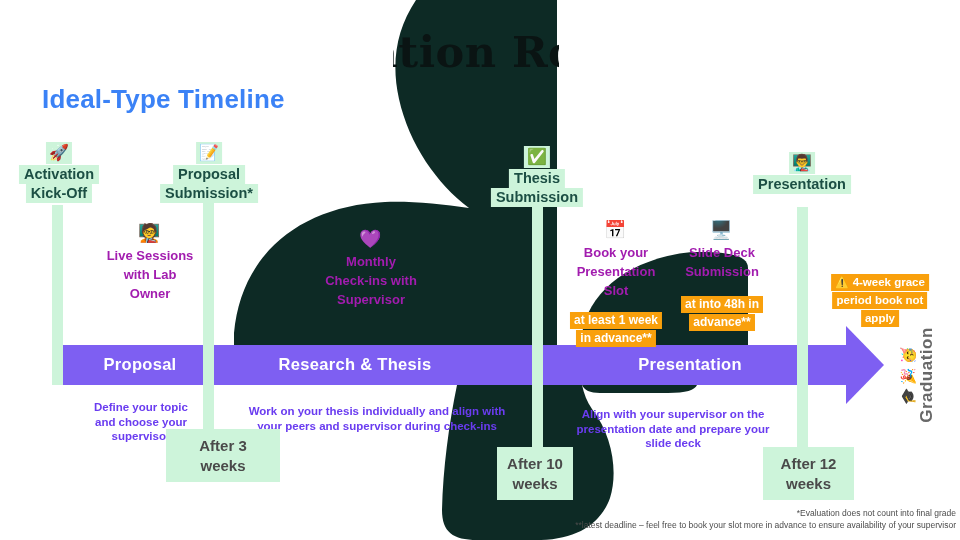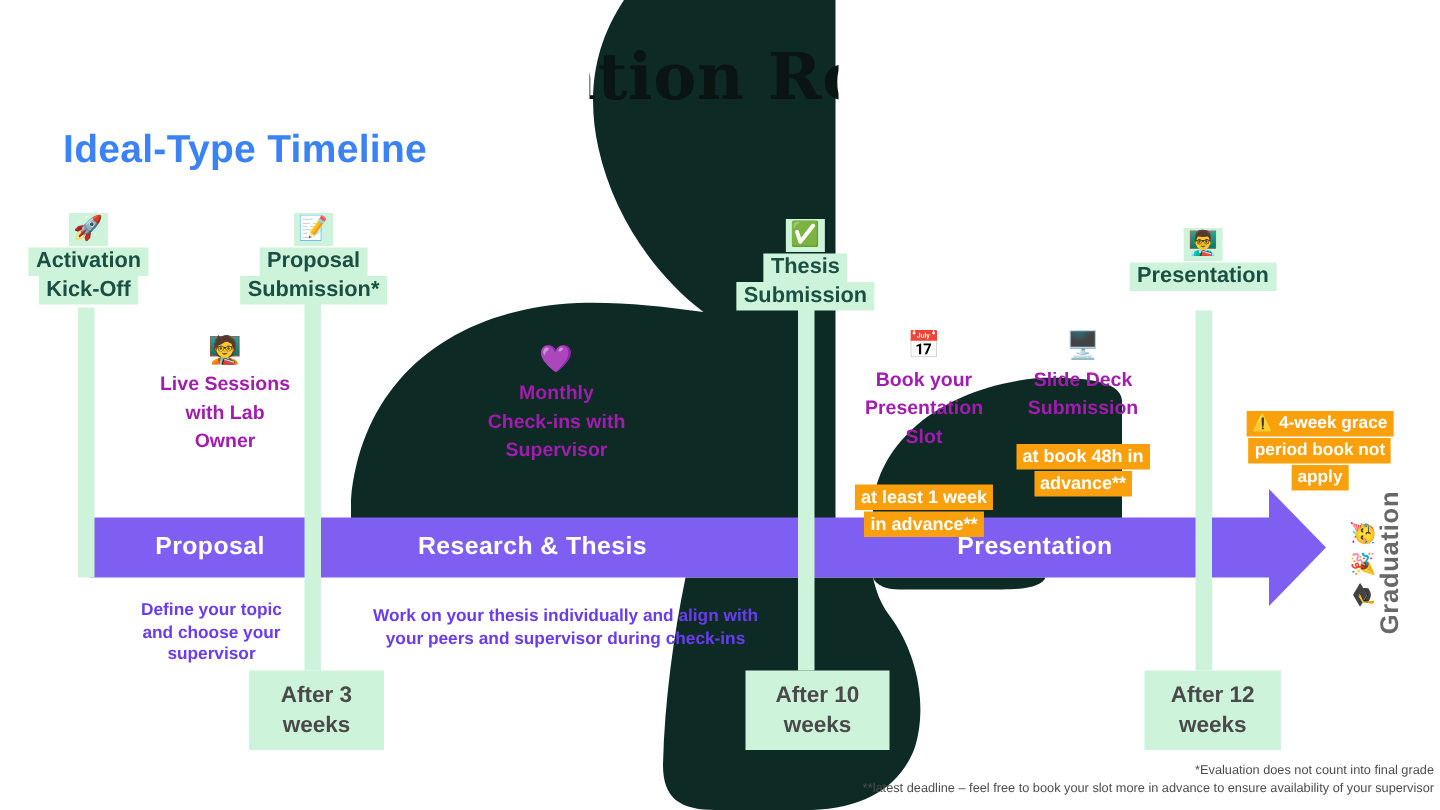--- a/index.html
+++ b/index.html
@@ -127,7 +127,7 @@
     <div class="a-text">Slide Deck
 Submission</div>
     <div class="hl" style="margin-top:14px;">
-      <span class="hl-line">at book 48h in</span>
+      <span class="hl-line">at into 48h in</span>
       <span class="hl-line">advance**</span>
     </div>
   </div>

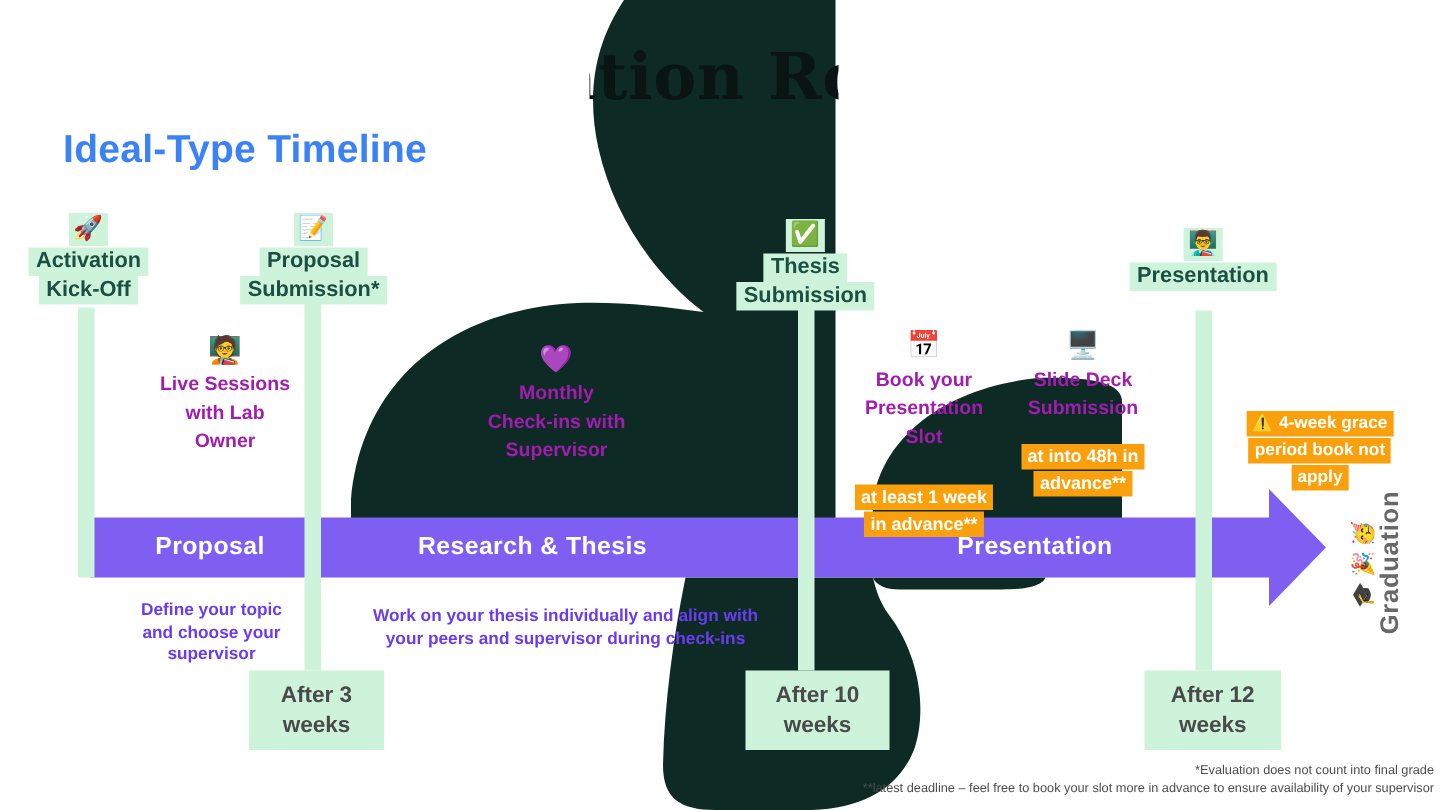--- a/index.html
+++ b/index.html
@@ -28,7 +28,7 @@
             align-items:center;z-index:3;text-align:center;}
   .a-icon{font-size:18px;line-height:22px;margin-bottom:2px;}
   .a-text{font-size:13px;font-weight:700;color:#a21caf;line-height:19px;white-space:pre-line;}
-  .hl{display:flex;flex-direction:column;align-items:center;margin-top:22px;}
+  .hl{display:flex;flex-direction:column;align-items:center;margin-top:11px;}
   .hl-line{background:#f9a00c;color:#ffffff;font-size:12px;font-weight:700;line-height:15px;
            padding:1px 4px;margin-top:1px;white-space:nowrap;}
 

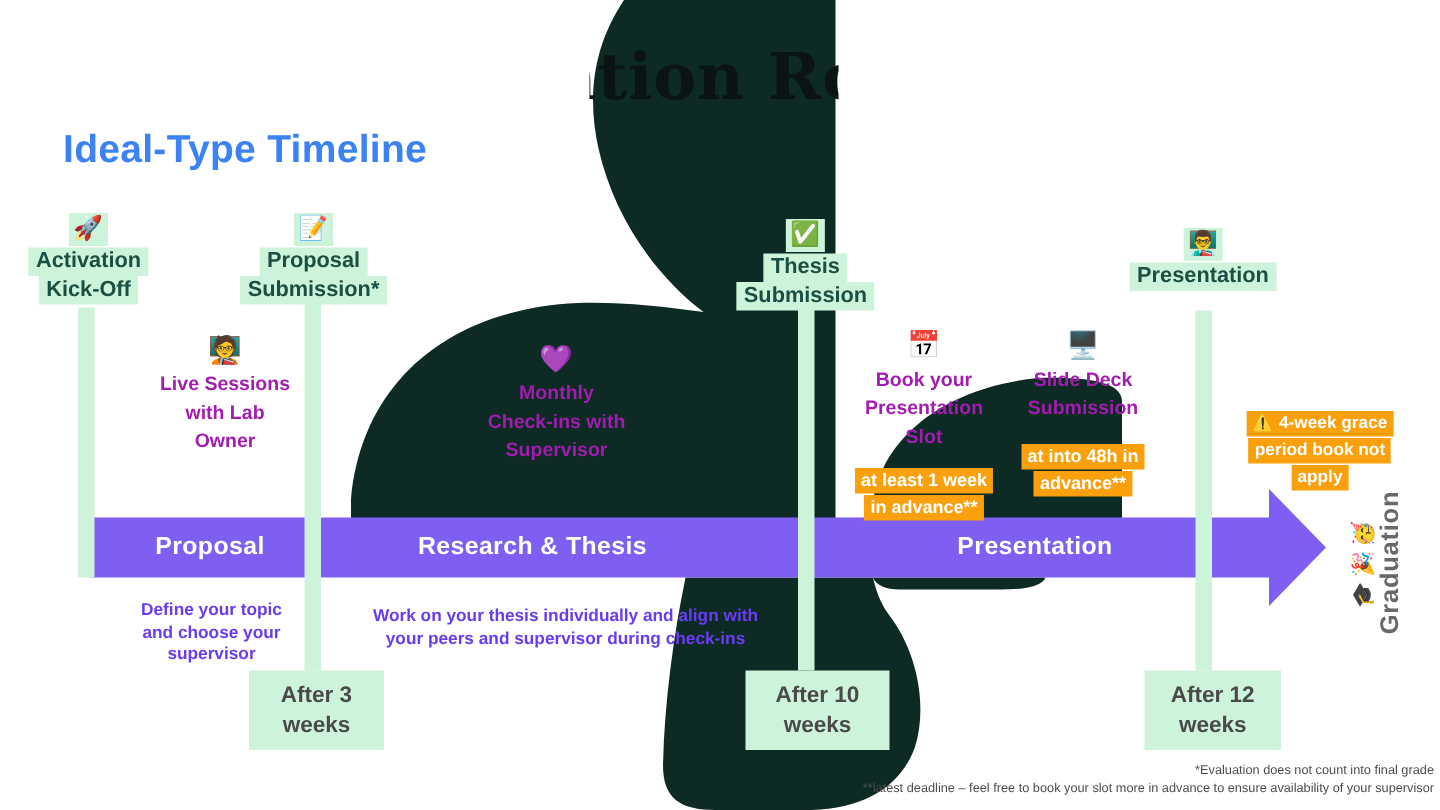--- a/index.html
+++ b/index.html
@@ -149,6 +149,9 @@
   <div class="desc" style="left:141px;top:400px;">Define your topic
 and choose your
 supervisor</div>
+  <div class="desc" style="left:673px;top:407px;">Align with your supervisor on the
+presentation date and prepare your
+slide deck</div>
 
   <div class="after" style="left:166px;top:447px;width:90px;height:53px;">After 3
 weeks</div>

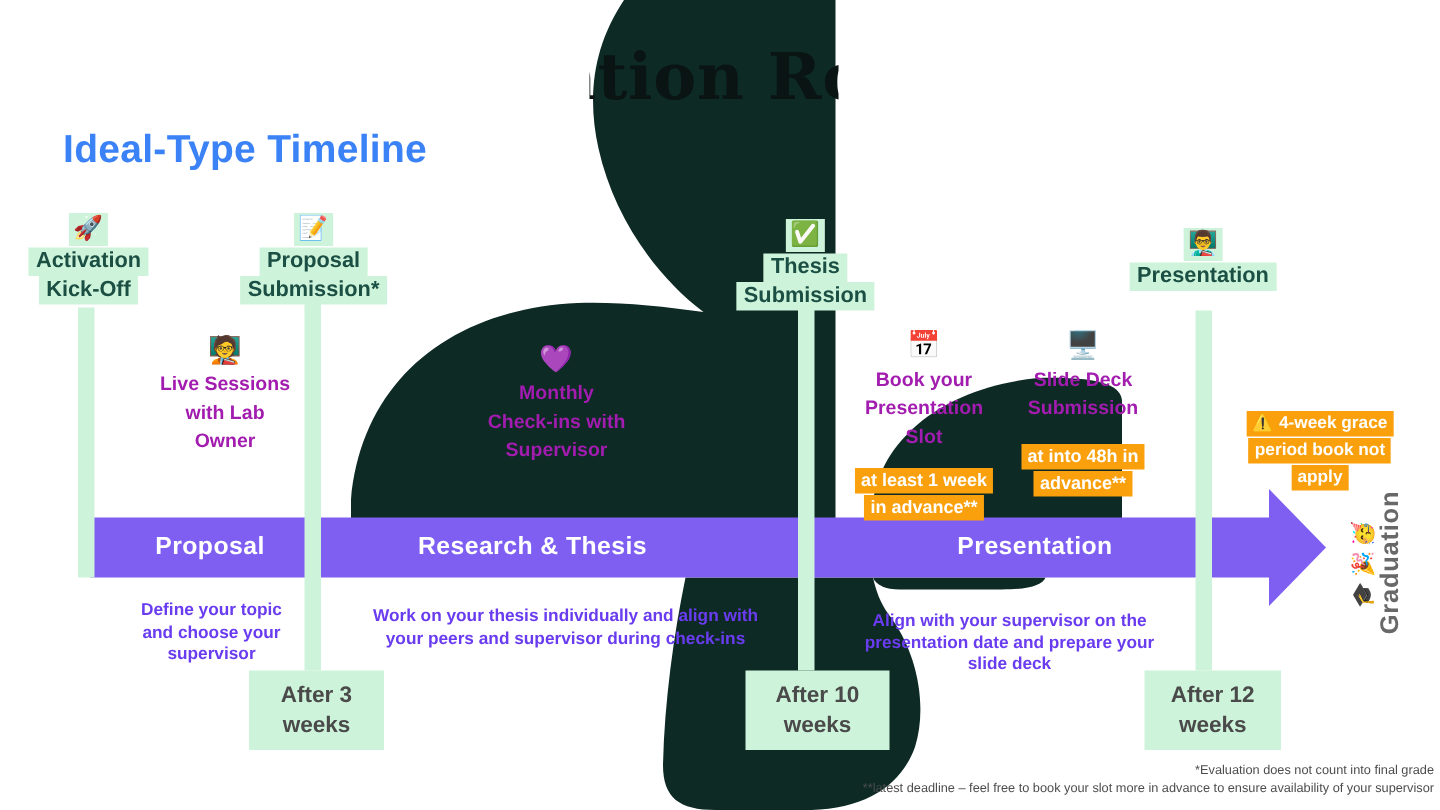--- a/index.html
+++ b/index.html
@@ -153,7 +153,7 @@
 presentation date and prepare your
 slide deck</div>
 
-  <div class="after" style="left:166px;top:447px;width:90px;height:53px;">After 3
+  <div class="after" style="left:166px;top:429px;width:114px;height:53px;">After 3
 weeks</div>
   <div class="after" style="left:497px;top:447px;width:96px;height:53px;">After 10
 weeks</div>

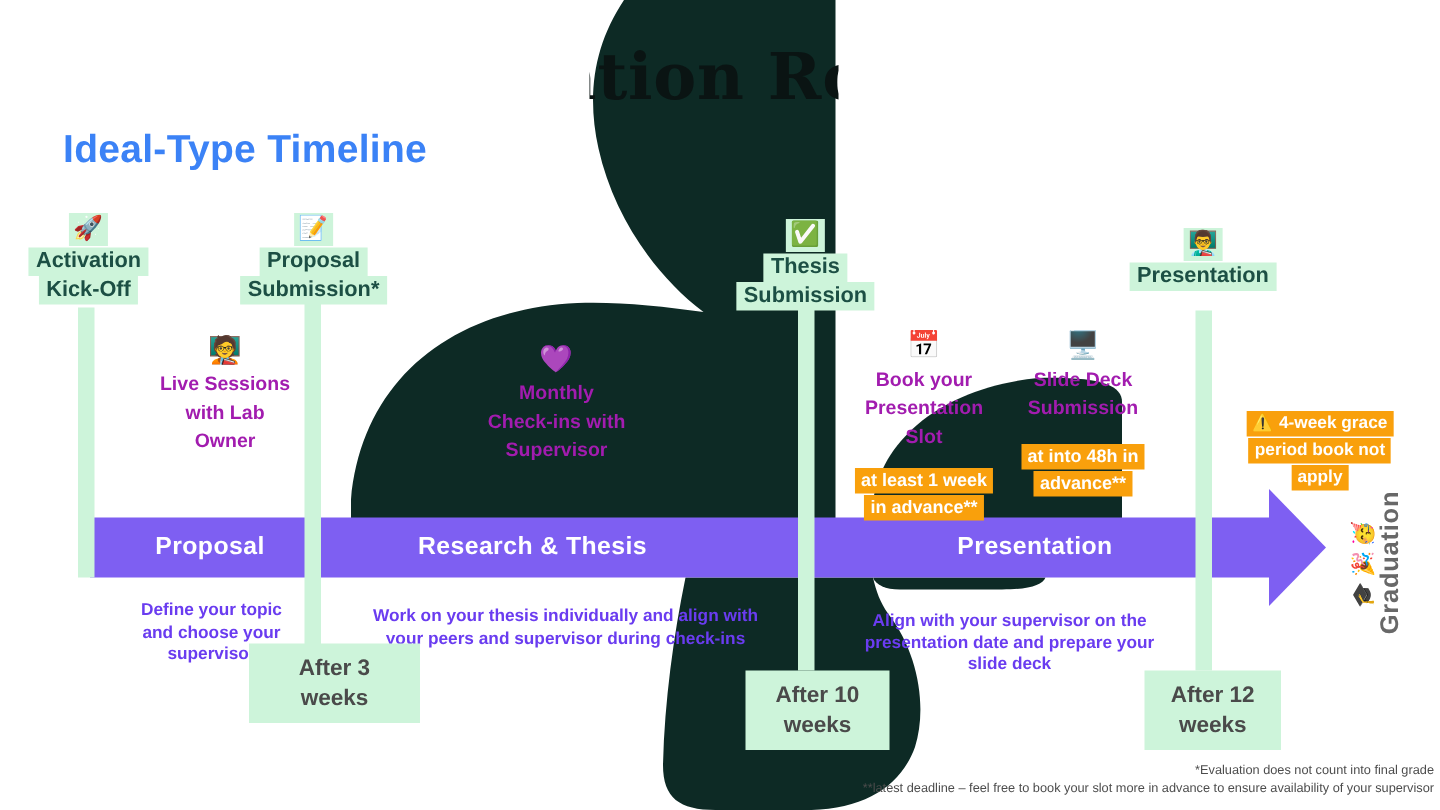--- a/index.html
+++ b/index.html
@@ -155,7 +155,7 @@
 
   <div class="after" style="left:166px;top:429px;width:114px;height:53px;">After 3
 weeks</div>
-  <div class="after" style="left:497px;top:447px;width:96px;height:53px;">After 10
+  <div class="after" style="left:497px;top:447px;width:76px;height:53px;">After 10
 weeks</div>
   <div class="after" style="left:763px;top:447px;width:91px;height:53px;">After 12
 weeks</div>

